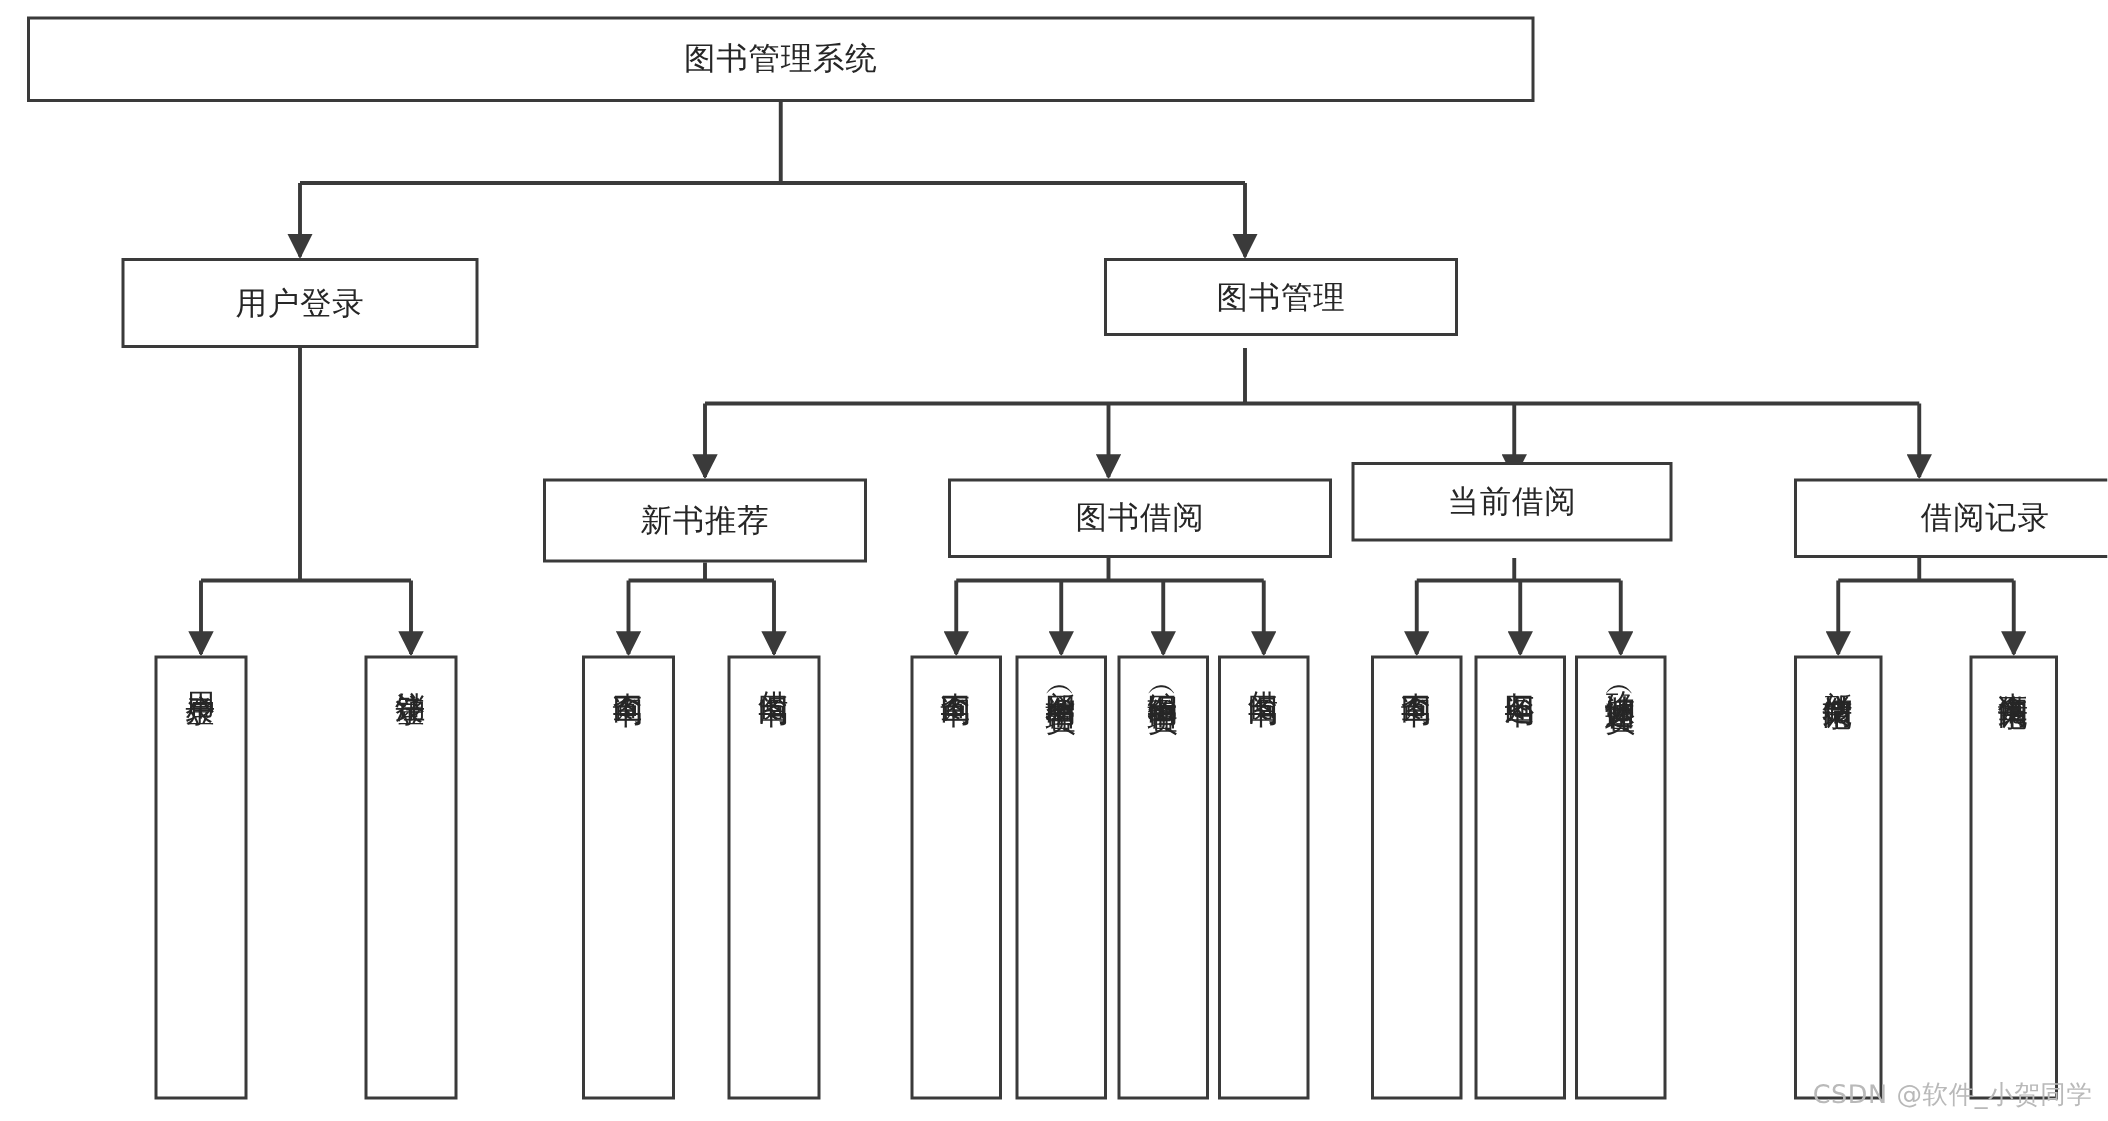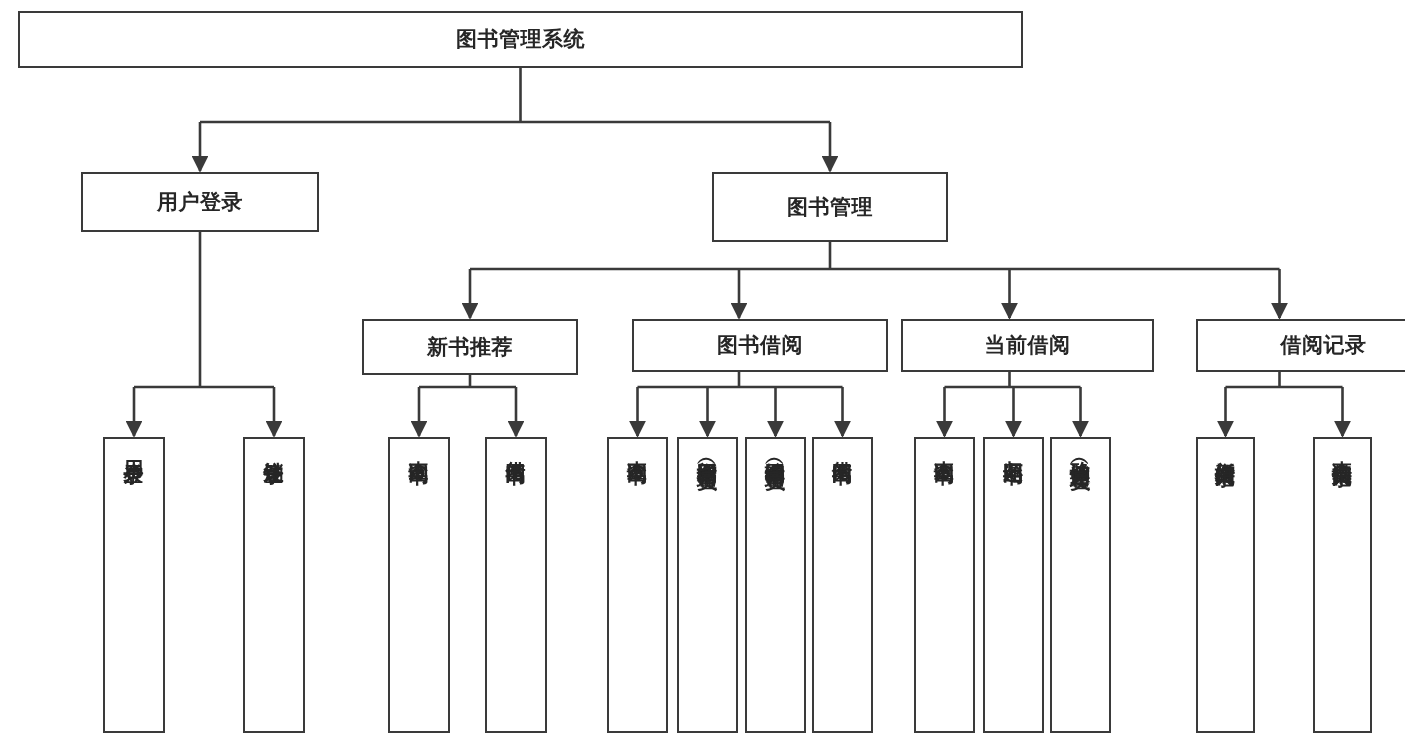--- a/index.html
+++ b/index.html
@@ -17,7 +17,6 @@
     height: 747px;
     background: #ffffff;
     overflow: hidden;
-    font-weight: bold;
   }
   #edge-layer {
     position: absolute;

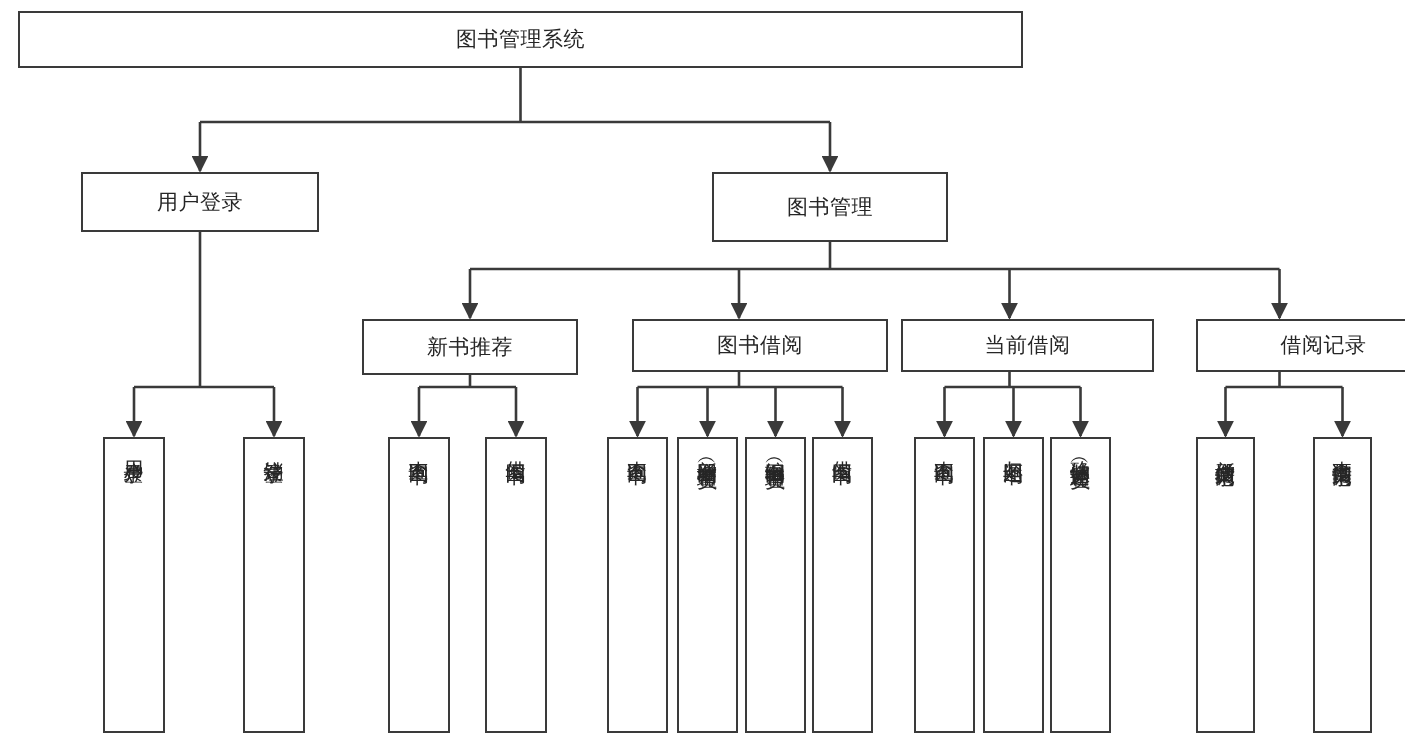--- a/index.html
+++ b/index.html
@@ -121,7 +121,7 @@
       <div class="node horiz" style="left: 81px; top: 172px; width: 238px; height: 60px;">
         <span class="node-label">用户登录</span>
       </div>
-      <div class="node horiz" style="left: 712px; top: 172px; width: 236px; height: 70px;">
+      <div class="node horiz" style="left: 736px; top: 172px; width: 236px; height: 52px;">
         <span class="node-label">图书管理</span>
       </div>
       <div class="node horiz" style="left: 362px; top: 319px; width: 216px; height: 56px;">

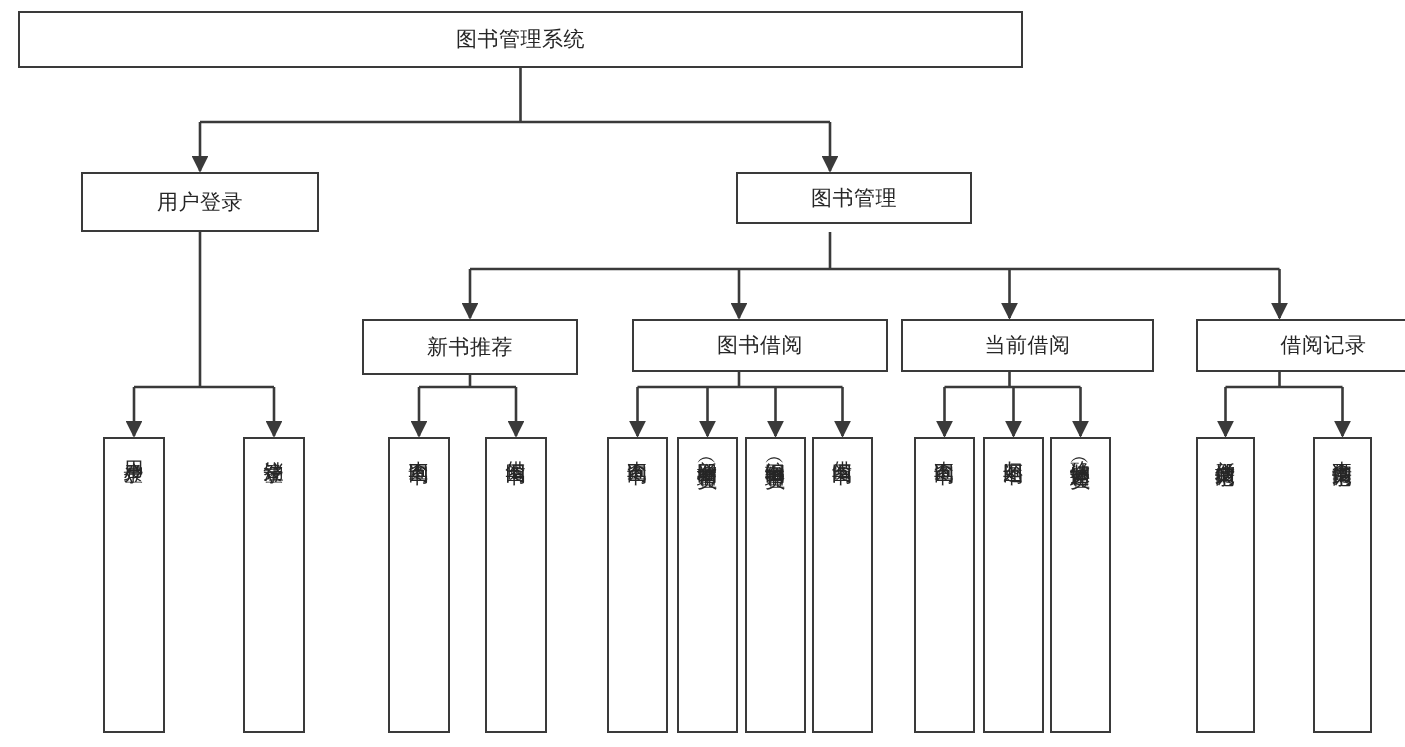--- a/index.html
+++ b/index.html
@@ -130,7 +130,7 @@
       <div class="node horiz" style="left: 632px; top: 319px; width: 256px; height: 53px;">
         <span class="node-label">图书借阅</span>
       </div>
-      <div class="node horiz" style="left: 901px; top: 319px; width: 253px; height: 53px;">
+      <div class="node horiz" style="left: 901px; top: 308px; width: 214px; height: 53px;">
         <span class="node-label">当前借阅</span>
       </div>
       <div class="node horiz" style="left: 1172px; top: 319px; width: 255px; height: 53px; margin-left: 24px;">

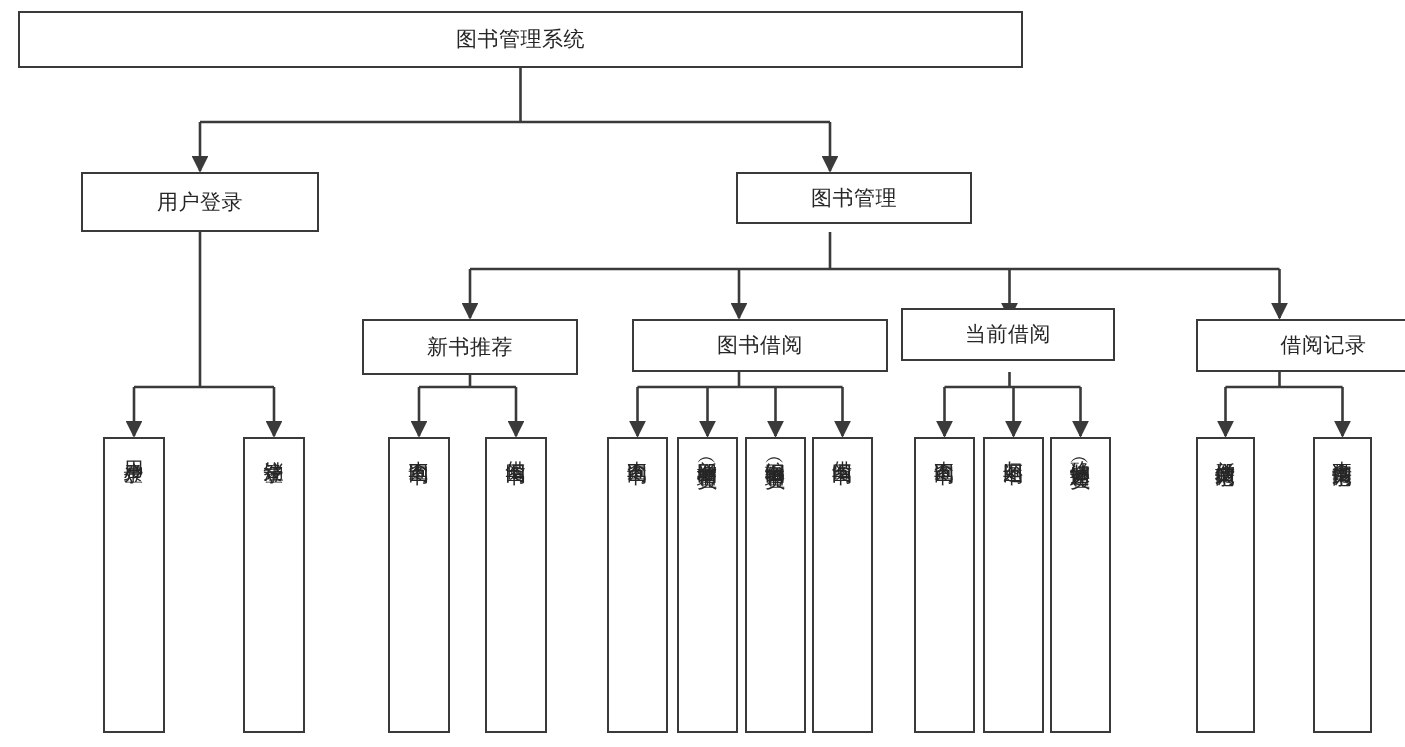--- a/index.html
+++ b/index.html
@@ -177,6 +177,7 @@
       </div>
     </div>
 
+  <div id="watermark">CSDN @软件_小贺同学</div>
 </div>
 
 </body></html>

